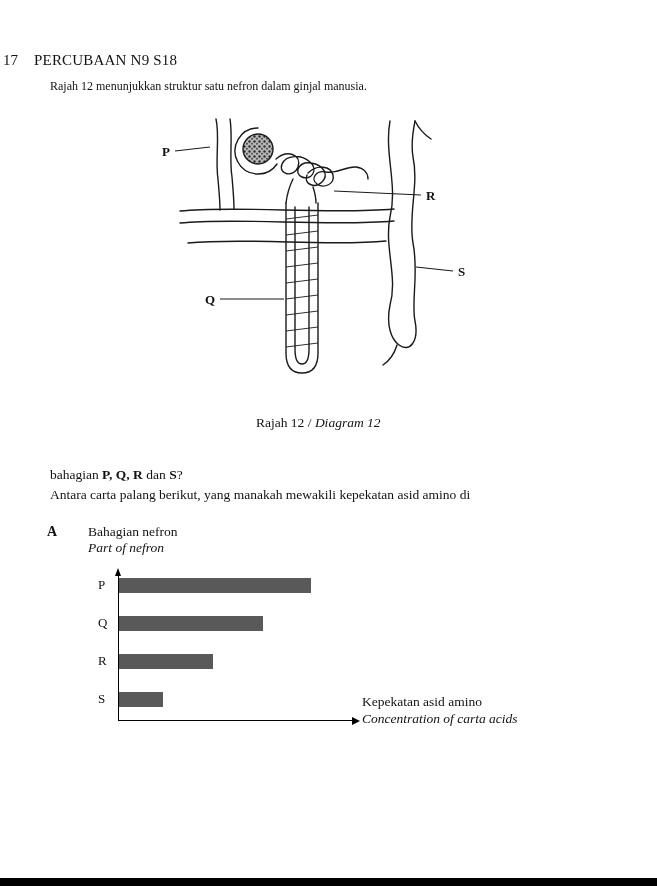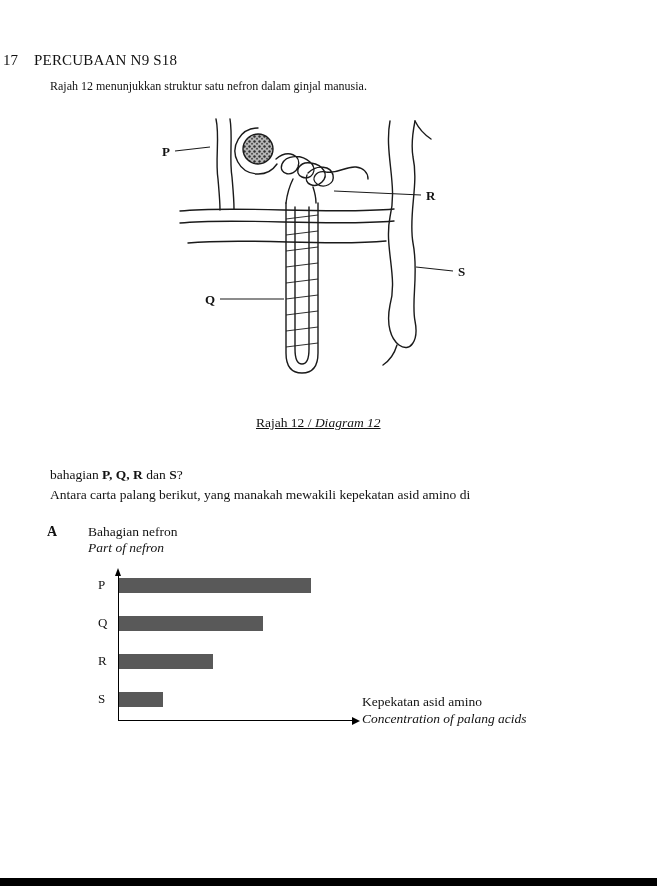--- a/index.html
+++ b/index.html
@@ -20,7 +20,7 @@
   .figure-wrap { margin:20px 0 0 158px; width:330px; }
   svg text { font-family:"Liberation Serif", serif; font-weight:bold; font-size:13px; fill:#111; }
 
-  .caption { margin:16px 0 0 256px; font-size:13.5px;text-decoration:underline; }
+  .caption { margin:16px 0 0 256px; font-size:13.5px; }
 
   .question { margin:34px 0 0 50px; font-size:13.5px; line-height:1.5; }
 

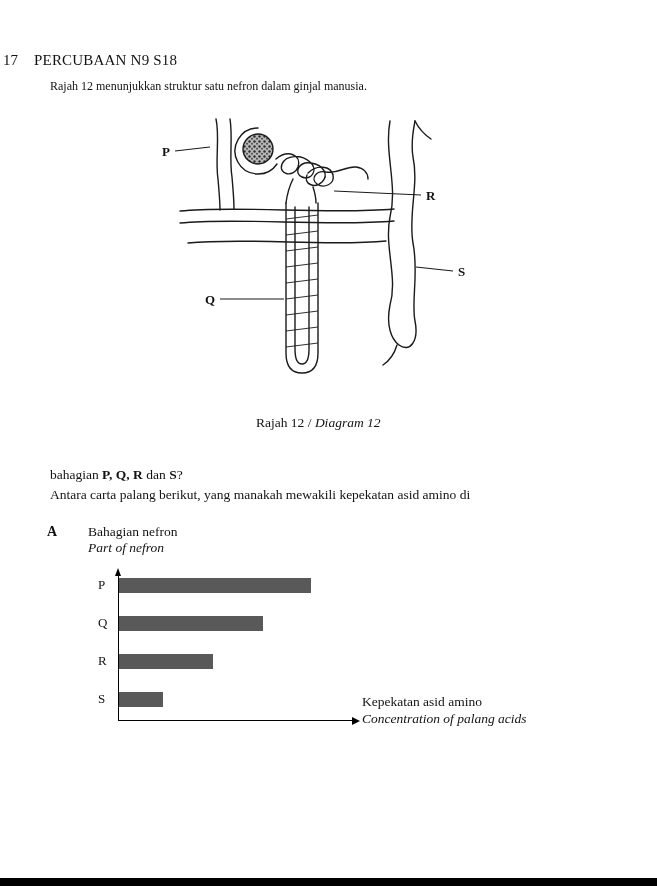--- a/index.html
+++ b/index.html
@@ -152,7 +152,7 @@
         </div>
       <div class="xlabel">
         <div>Kepekatan asid amino</div>
-        <div class="it">Concentration of palang acids</div>
+        <div class="it">Concentration of carta acids</div>
       </div>
     </div>
   </div>

